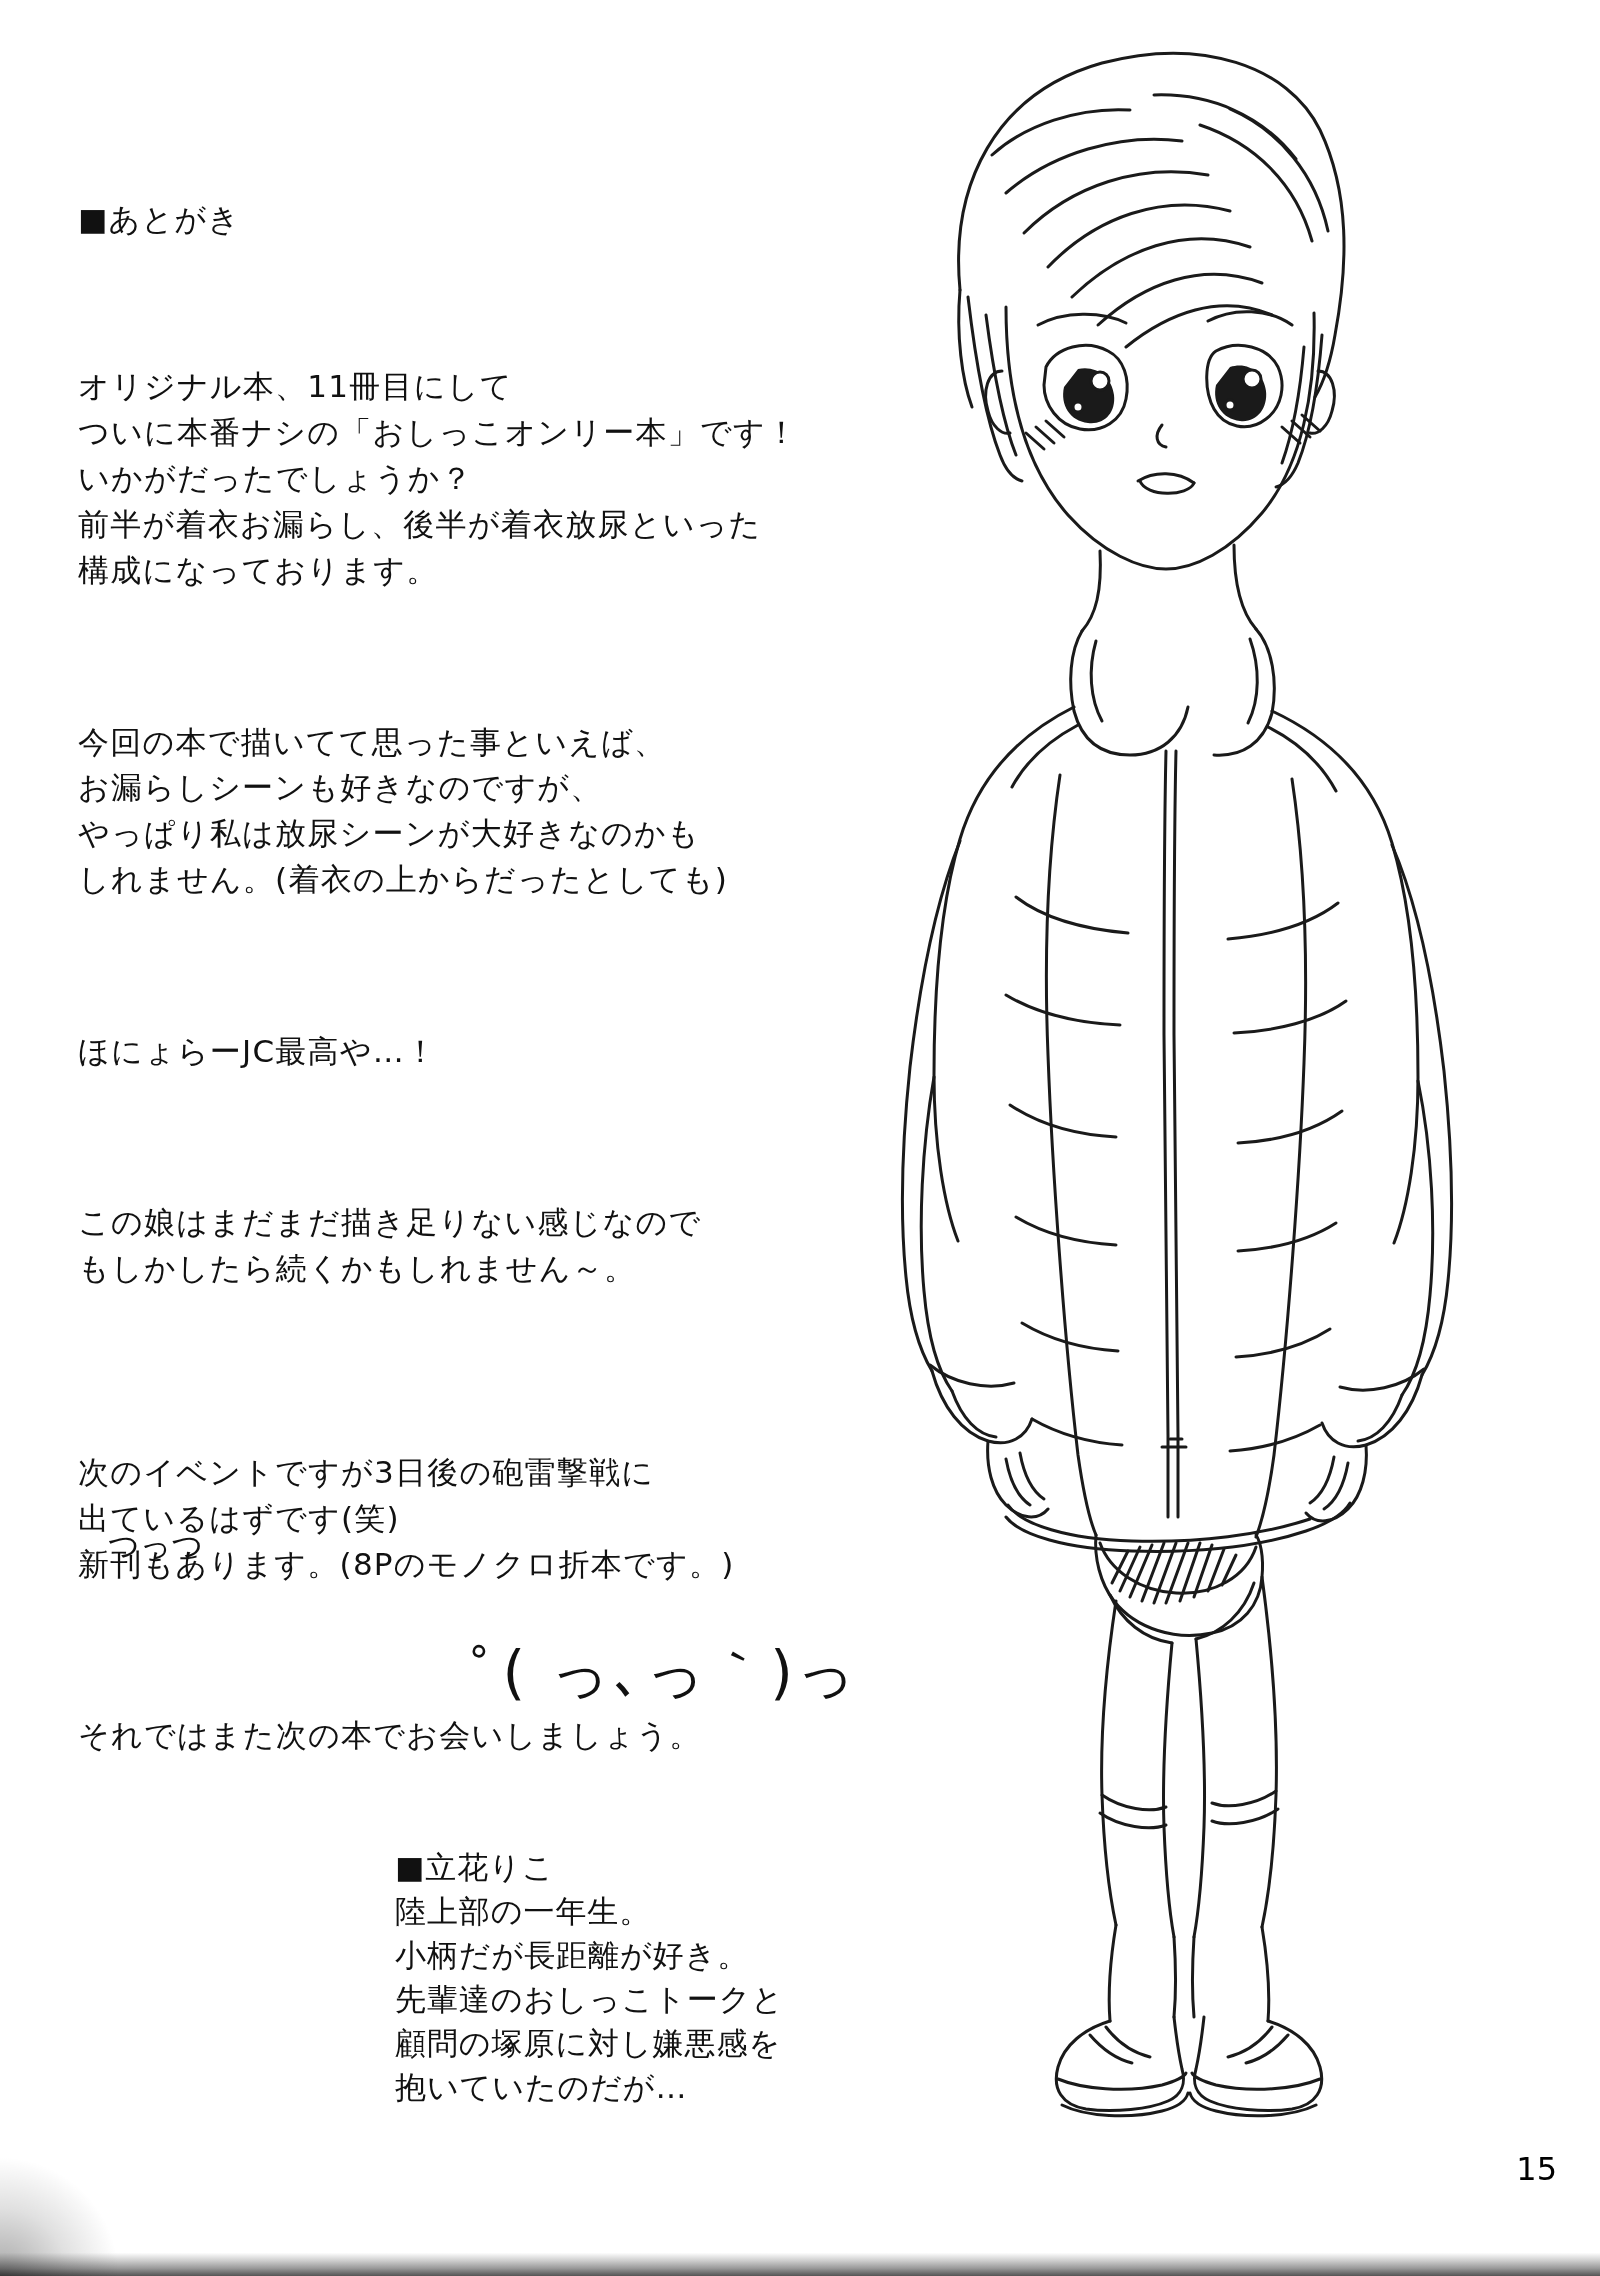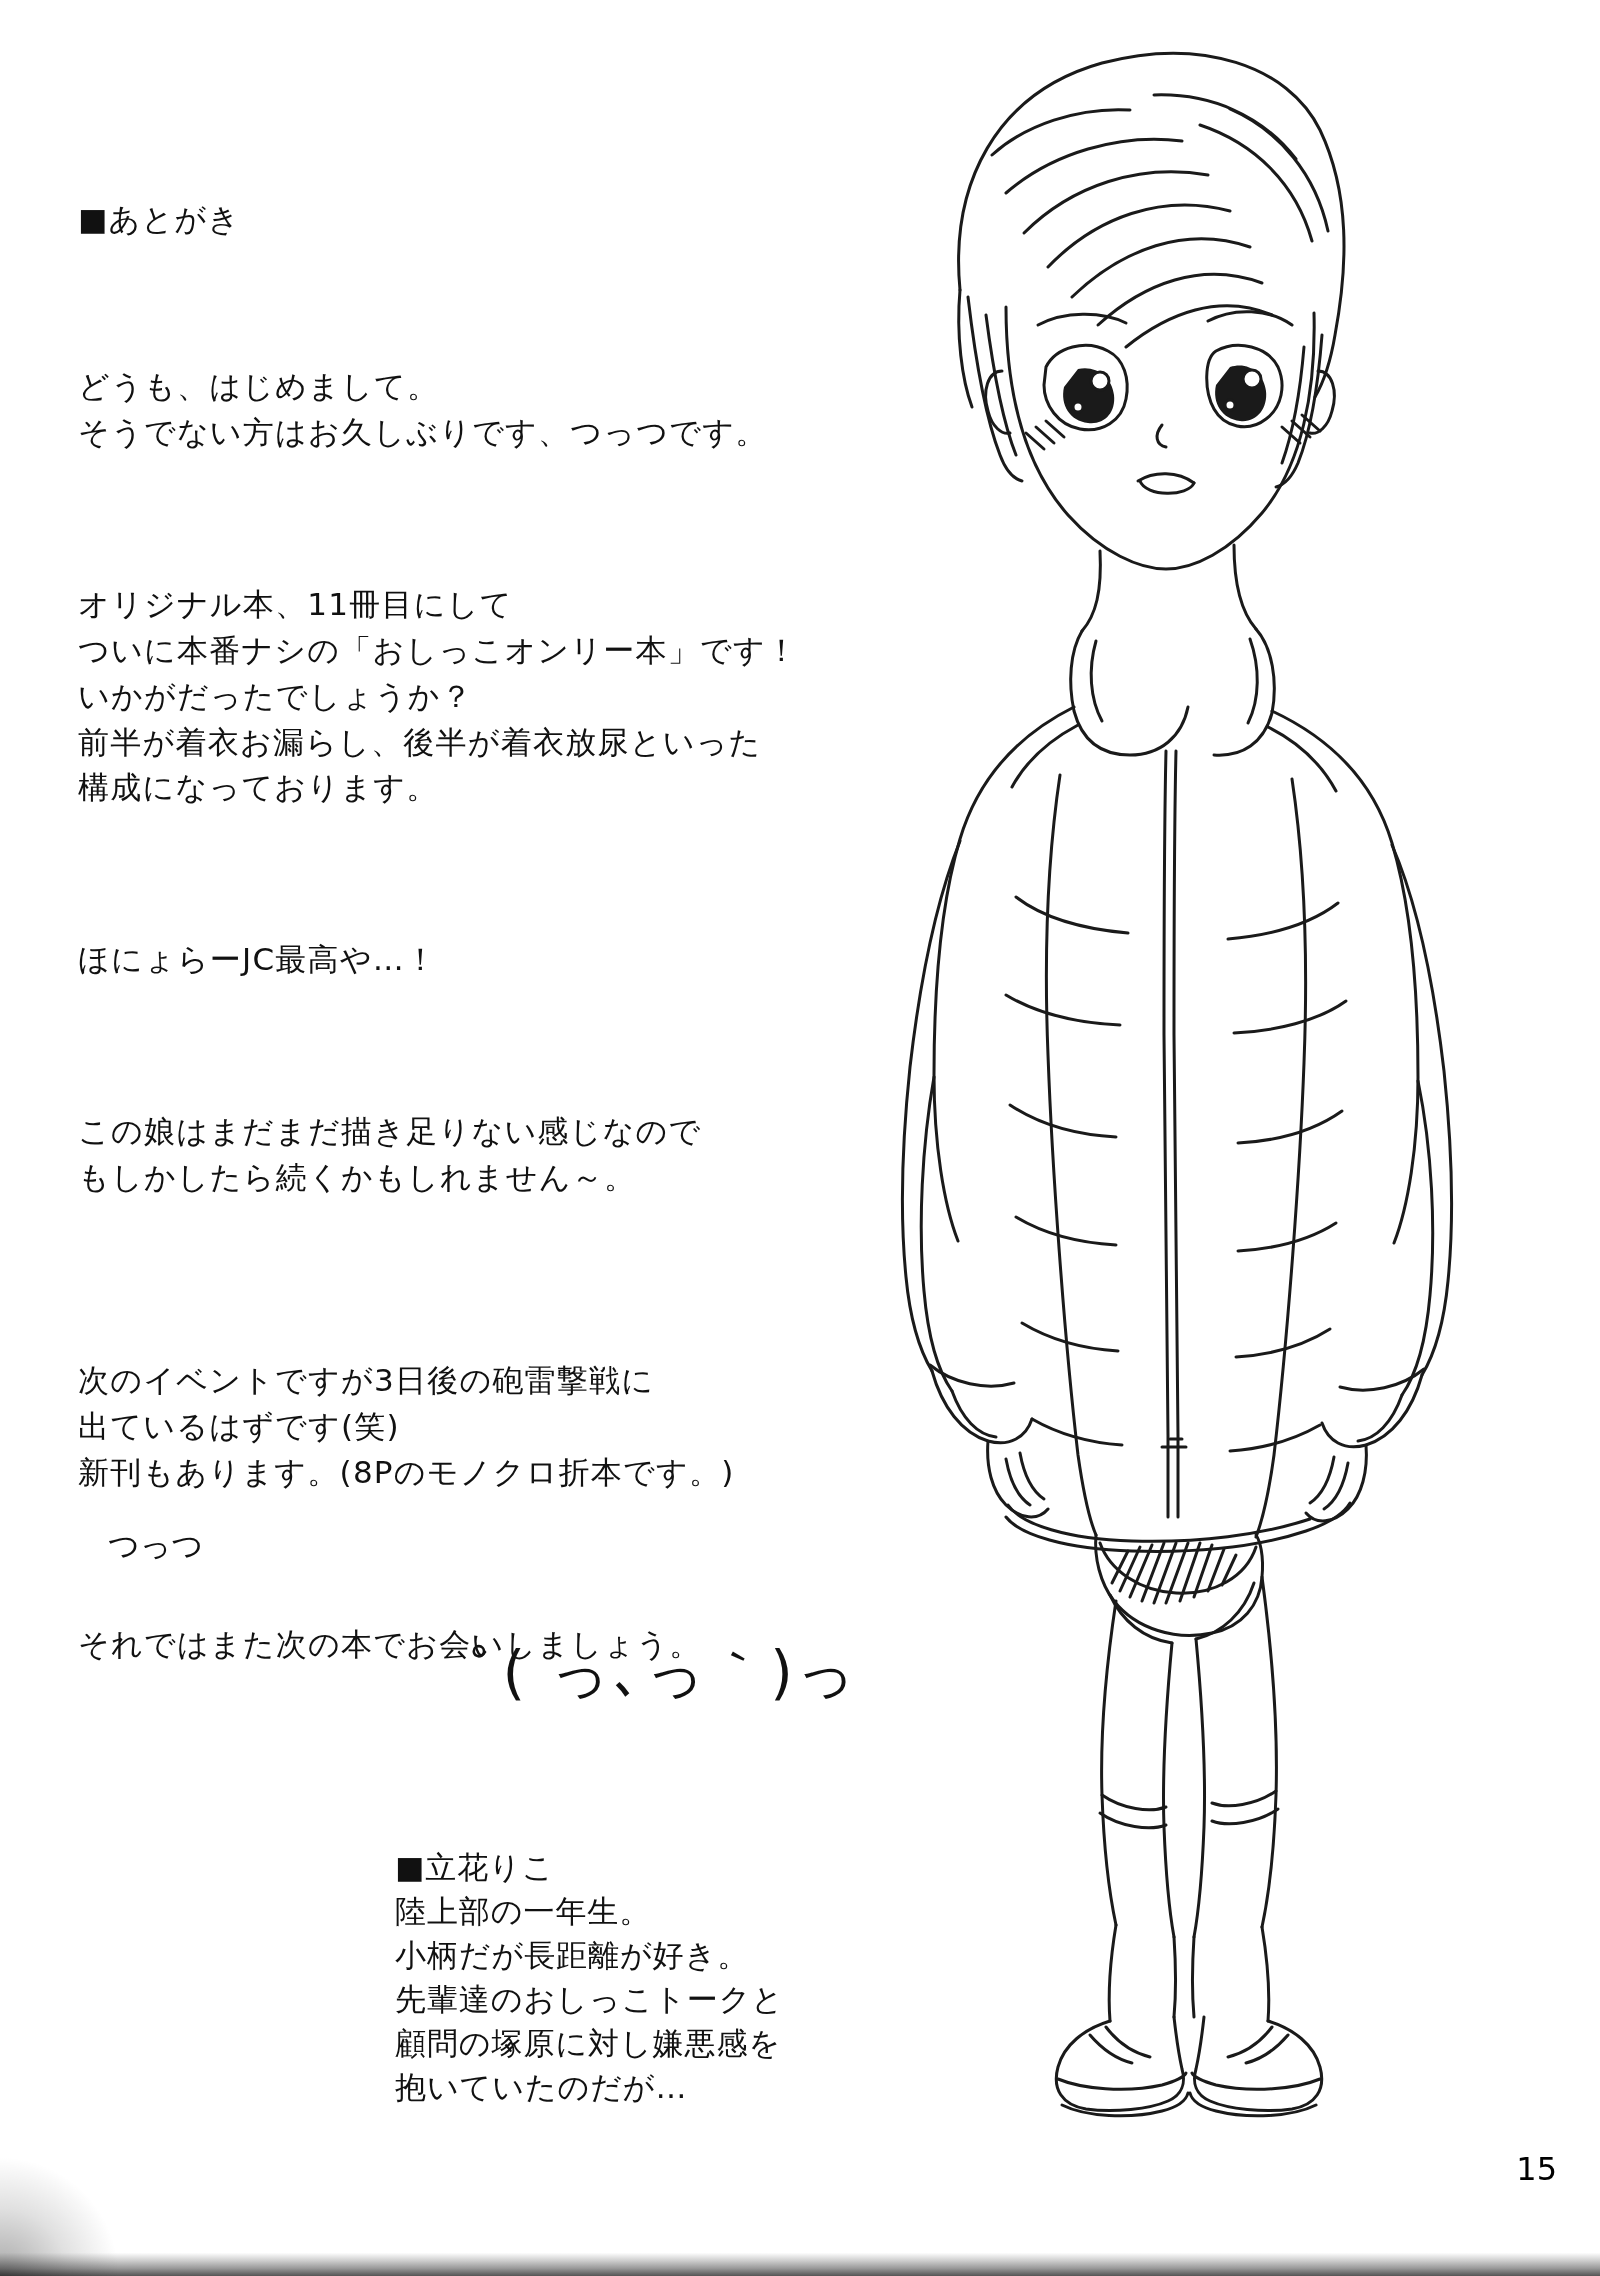--- a/index.html
+++ b/index.html
@@ -123,8 +123,6 @@
 
   <div class="afterword">
     <p class="para tight">■あとがき</p>
-    <p class="para">どうも、はじめまして。
-そうでない方はお久しぶりです、つっつです。</p>
     <p class="para">オリジナル本、11冊目にして
 ついに本番ナシの「おしっこオンリー本」です！
 いかがだったでしょうか？

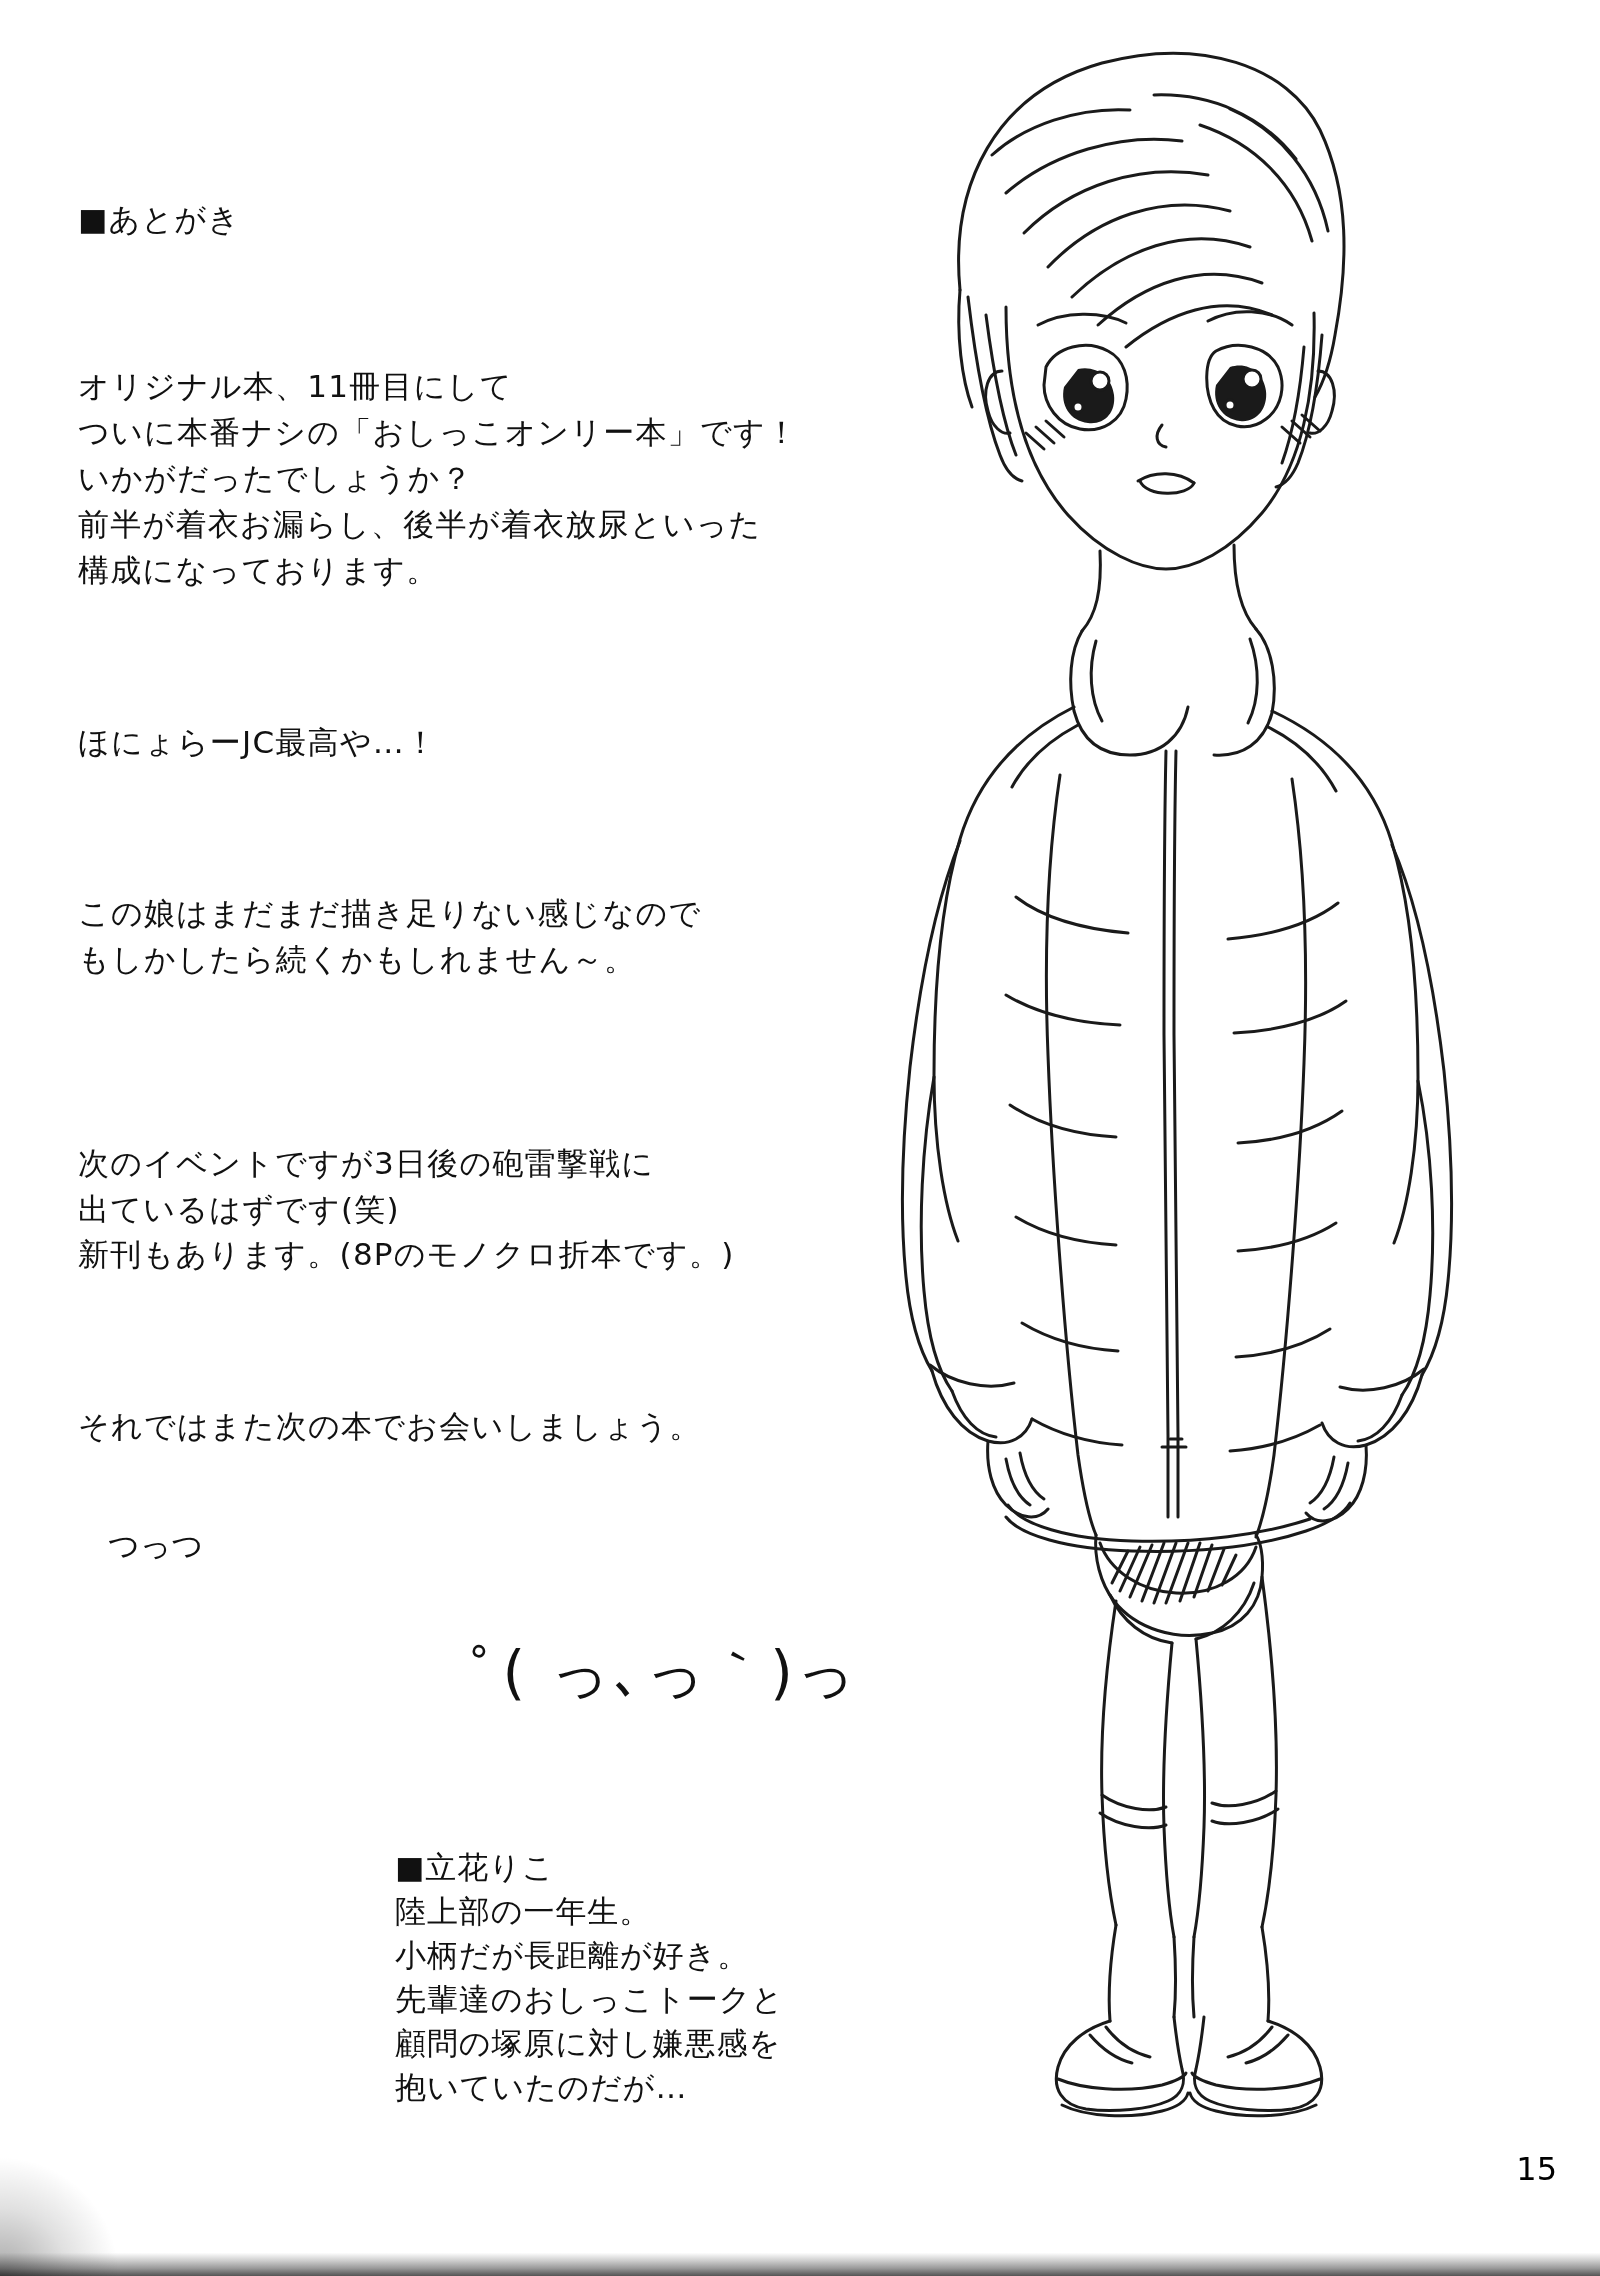--- a/index.html
+++ b/index.html
@@ -128,6 +128,10 @@
 いかがだったでしょうか？
 前半が着衣お漏らし、後半が着衣放尿といった
 構成になっております。</p>
+    <p class="para">今回の本で描いてて思った事といえば、
+お漏らしシーンも好きなのですが、
+やっぱり私は放尿シーンが大好きなのかも
+しれません。(着衣の上からだったとしても)</p>
     <p class="para">ほにょらーJC最高や…！</p>
     <p class="para big-gap">この娘はまだまだ描き足りない感じなので
 もしかしたら続くかもしれません～。</p>

